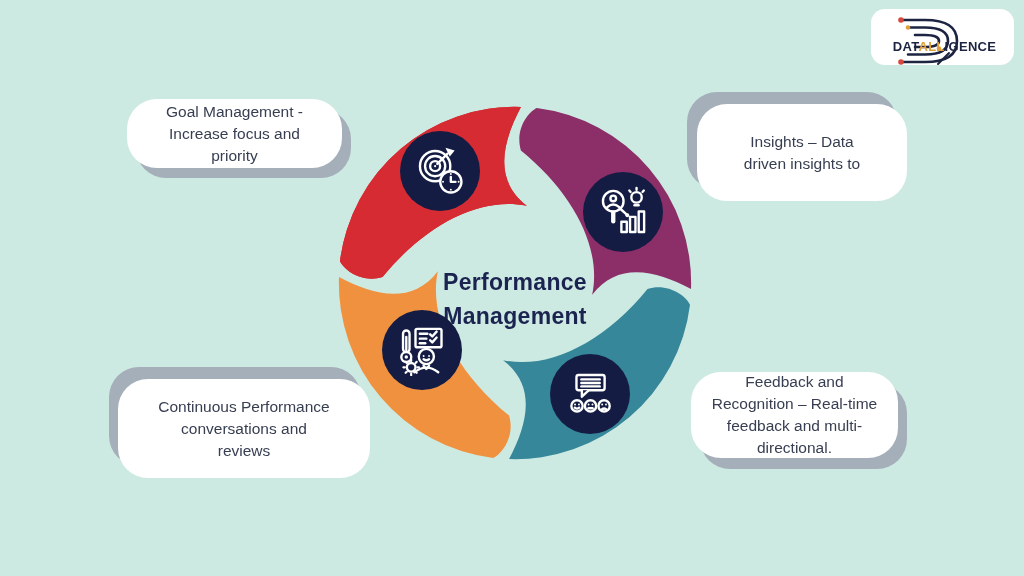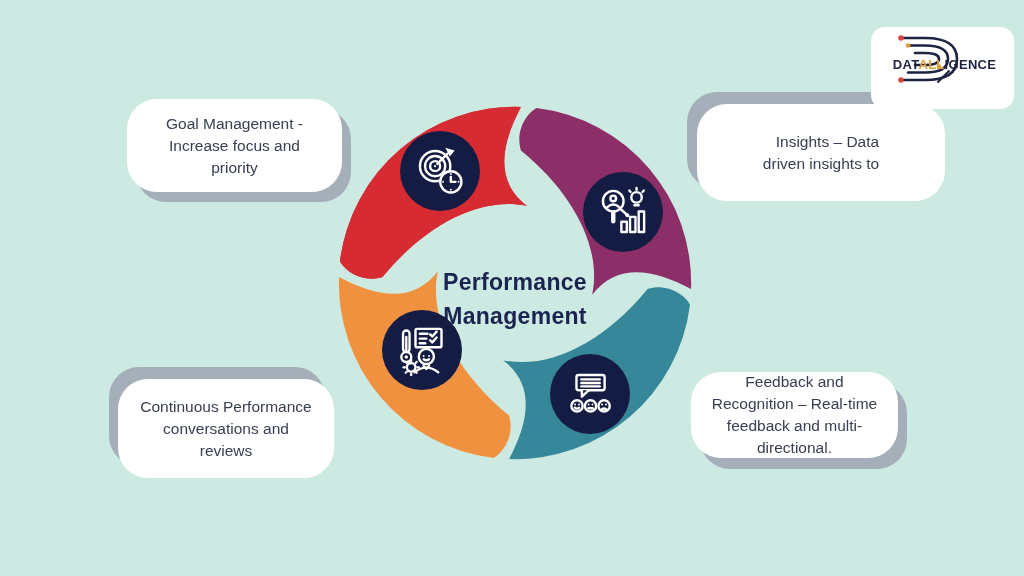--- a/index.html
+++ b/index.html
@@ -37,7 +37,7 @@
   .ic-feedback{left:550px;top:354px;}
   .ic-review{left:382px;top:310px;}
   
-  .logo-card{position:absolute;left:871px;top:27px;width:143px;height:82px;background:#fff;border-radius:14px;}
+  .logo-card{position:absolute;left:871px;top:9px;width:143px;height:56px;background:#fff;border-radius:14px;}
   .logo-mark{position:absolute;left:22px;top:6px;width:70px;height:56px;}
   .logo-text{
     position:absolute;left:6px;right:2px;top:30px;text-align:center;

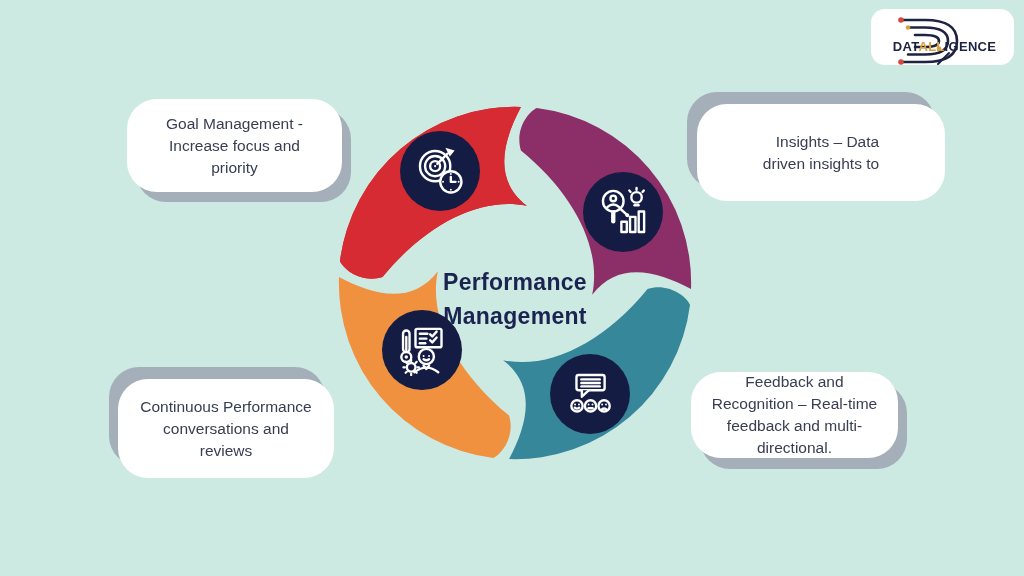--- a/index.html
+++ b/index.html
@@ -14,7 +14,7 @@
     display:flex;align-items:center;justify-content:center;text-align:center;
     color:var(--callout-text,#373e51);font-size:15.5px;line-height:22px;
   }
-  .callout.tl{left:127px;top:99px;width:215px;height:93px;box-shadow:9px 10px 0 0 var(--shadow,#a5afba);}
+  .callout.tl{left:127px;top:99px;width:215px;height:69px;box-shadow:9px 10px 0 0 var(--shadow,#a5afba);}
   .callout.tr{left:697px;top:104px;width:248px;height:97px;box-shadow:-10px -12px 0 0 var(--shadow,#a5afba);text-align:right;}
   .callout.bl{left:118px;top:379px;width:216px;height:99px;box-shadow:-9px -12px 0 0 var(--shadow,#a5afba);}
   .callout.br{left:691px;top:372px;width:207px;height:86px;box-shadow:9px 11px 0 0 var(--shadow,#a5afba);}

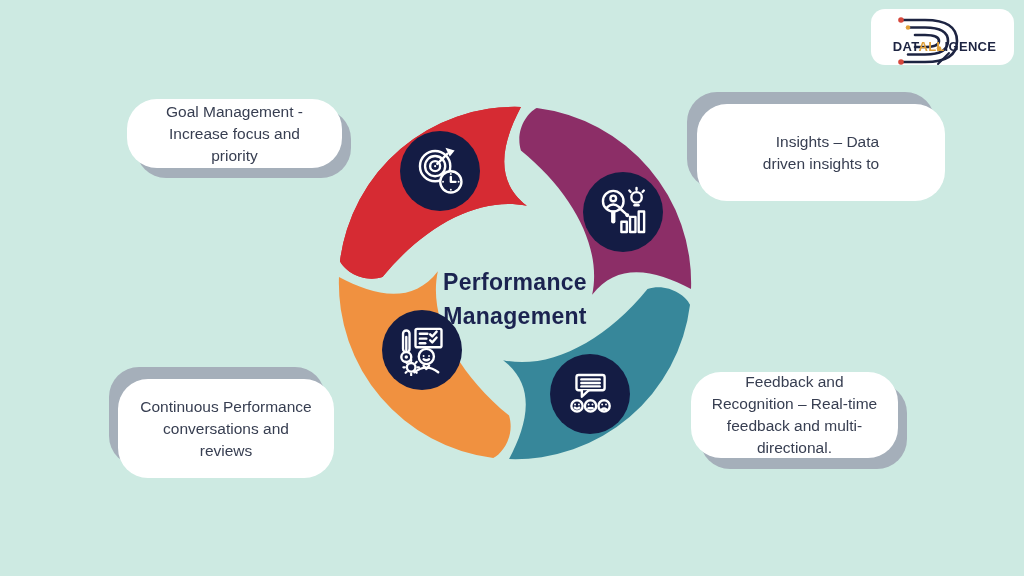--- a/index.html
+++ b/index.html
@@ -15,7 +15,7 @@
     color:var(--callout-text,#373e51);font-size:15.5px;line-height:22px;
   }
   .callout.tl{left:127px;top:99px;width:215px;height:69px;box-shadow:9px 10px 0 0 var(--shadow,#a5afba);}
-  .callout.tr{left:697px;top:104px;width:248px;height:97px;box-shadow:-10px -12px 0 0 var(--shadow,#a5afba);text-align:right;}
+  .callout.tr{left:697px;top:104px;width:210px;height:97px;box-shadow:-10px -12px 0 0 var(--shadow,#a5afba);}
   .callout.bl{left:118px;top:379px;width:216px;height:99px;box-shadow:-9px -12px 0 0 var(--shadow,#a5afba);}
   .callout.br{left:691px;top:372px;width:207px;height:86px;box-shadow:9px 11px 0 0 var(--shadow,#a5afba);}
   

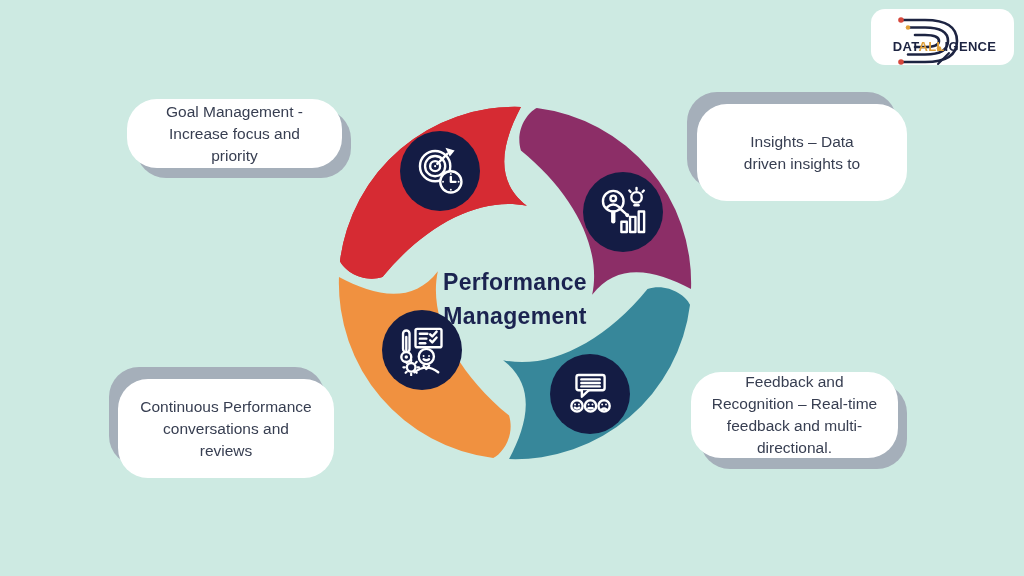--- a/index.html
+++ b/index.html
@@ -16,7 +16,7 @@
   }
   .callout.tl{left:127px;top:99px;width:215px;height:69px;box-shadow:9px 10px 0 0 var(--shadow,#a5afba);}
   .callout.tr{left:697px;top:104px;width:210px;height:97px;box-shadow:-10px -12px 0 0 var(--shadow,#a5afba);}
-  .callout.bl{left:118px;top:379px;width:216px;height:99px;box-shadow:-9px -12px 0 0 var(--shadow,#a5afba);}
+  .callout.bl{left:118px;top:379px;width:252px;height:99px;box-shadow:-9px -12px 0 0 var(--shadow,#a5afba);}
   .callout.br{left:691px;top:372px;width:207px;height:86px;box-shadow:9px 11px 0 0 var(--shadow,#a5afba);}
   
   .cycle-svg{position:absolute;left:337px;top:105px;width:356px;height:356px;}

